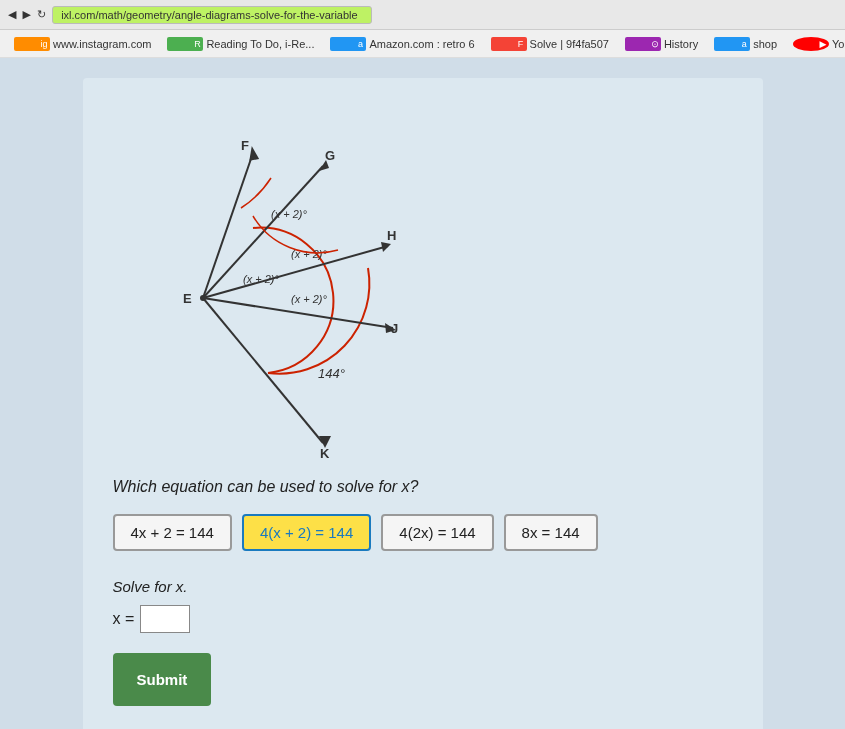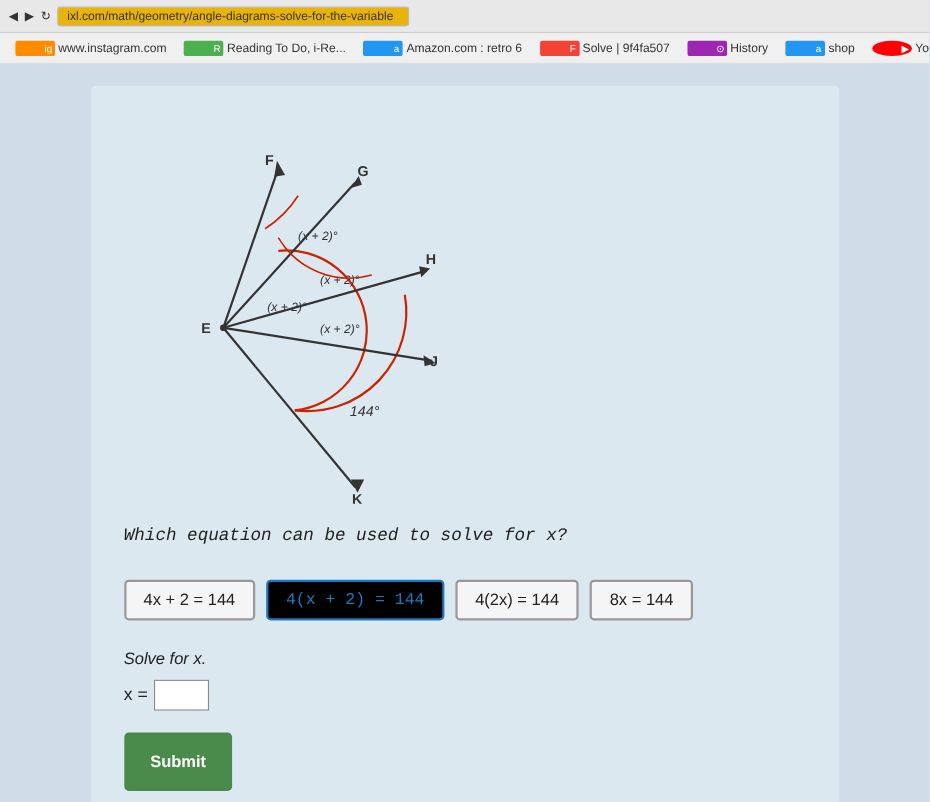--- a/index.html
+++ b/index.html
@@ -25,7 +25,7 @@
       border-bottom: 1px solid #ccc;
     }
     .browser-url {
-      background: #eab308;
+      background: #bef264;
       border: 1px solid #bbb;
       border-radius: 3px;
       padding: 2px 8px;

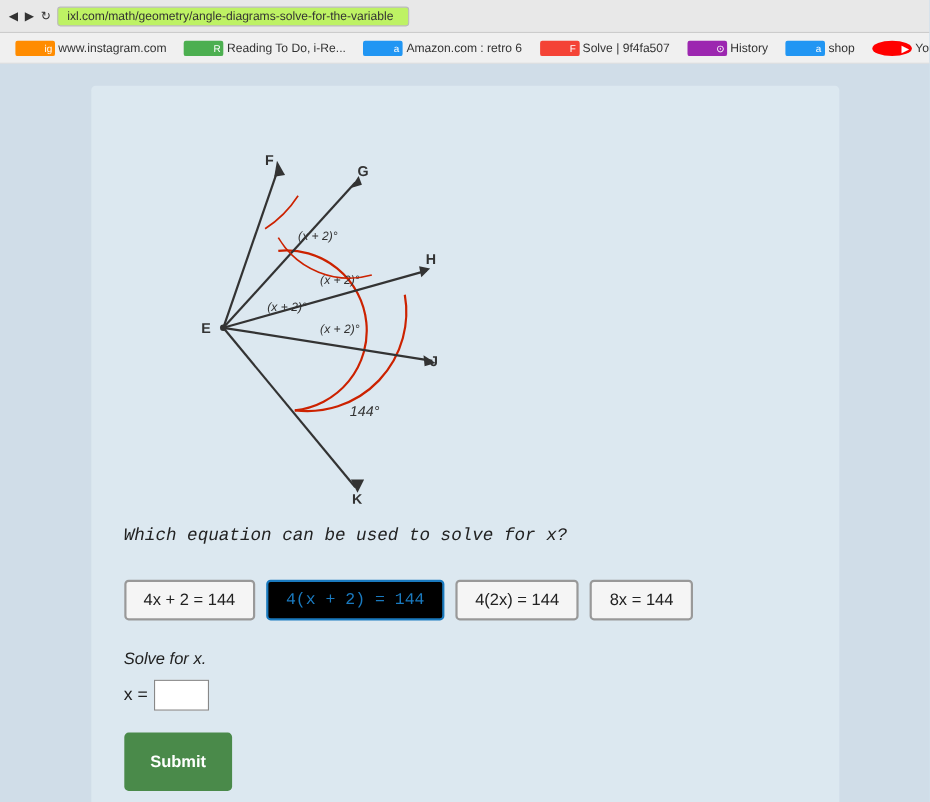--- a/index.html
+++ b/index.html
@@ -108,9 +108,8 @@
     .question-text {
       font-size: 16px;
       color: #222;
-      margin-bottom: 31px;
+      margin-bottom: 18px;
       font-style: italic;
-      font-family: Liberation Mono, monospace;
     }
 
     

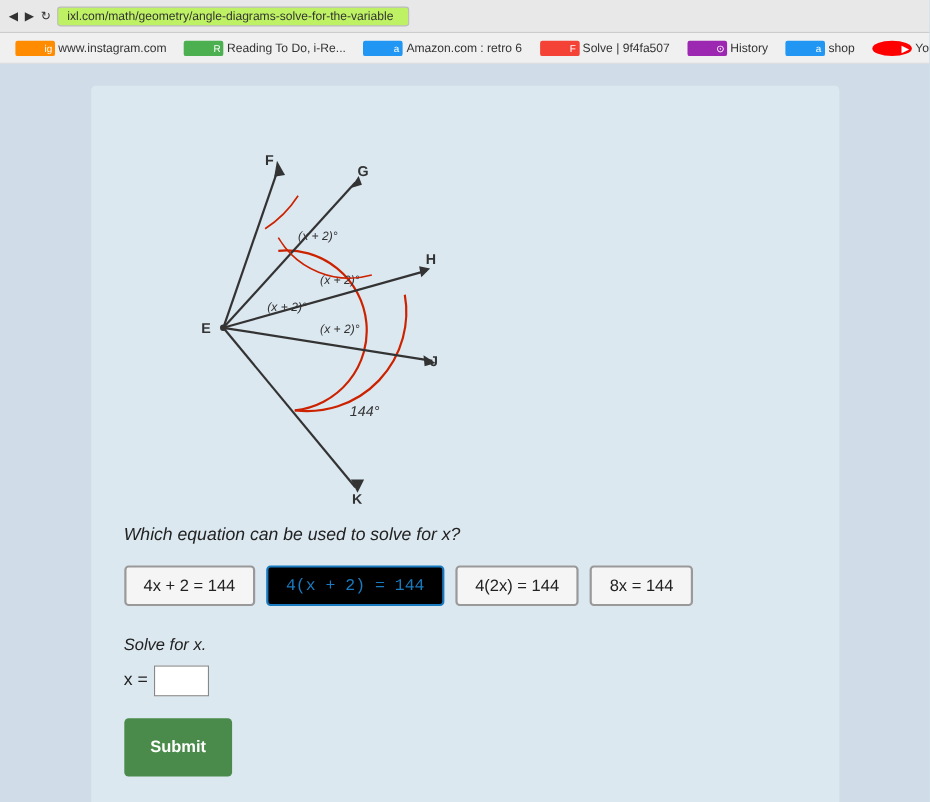--- a/index.html
+++ b/index.html
@@ -130,9 +130,8 @@
     }
     .answer-btn.selected {
       border: 2px solid #1a7abf;
-      background: #000000;
+      background: #fde047;
       color: #1a7abf;
-      font-family: Liberation Mono, monospace;
     }
 
     

